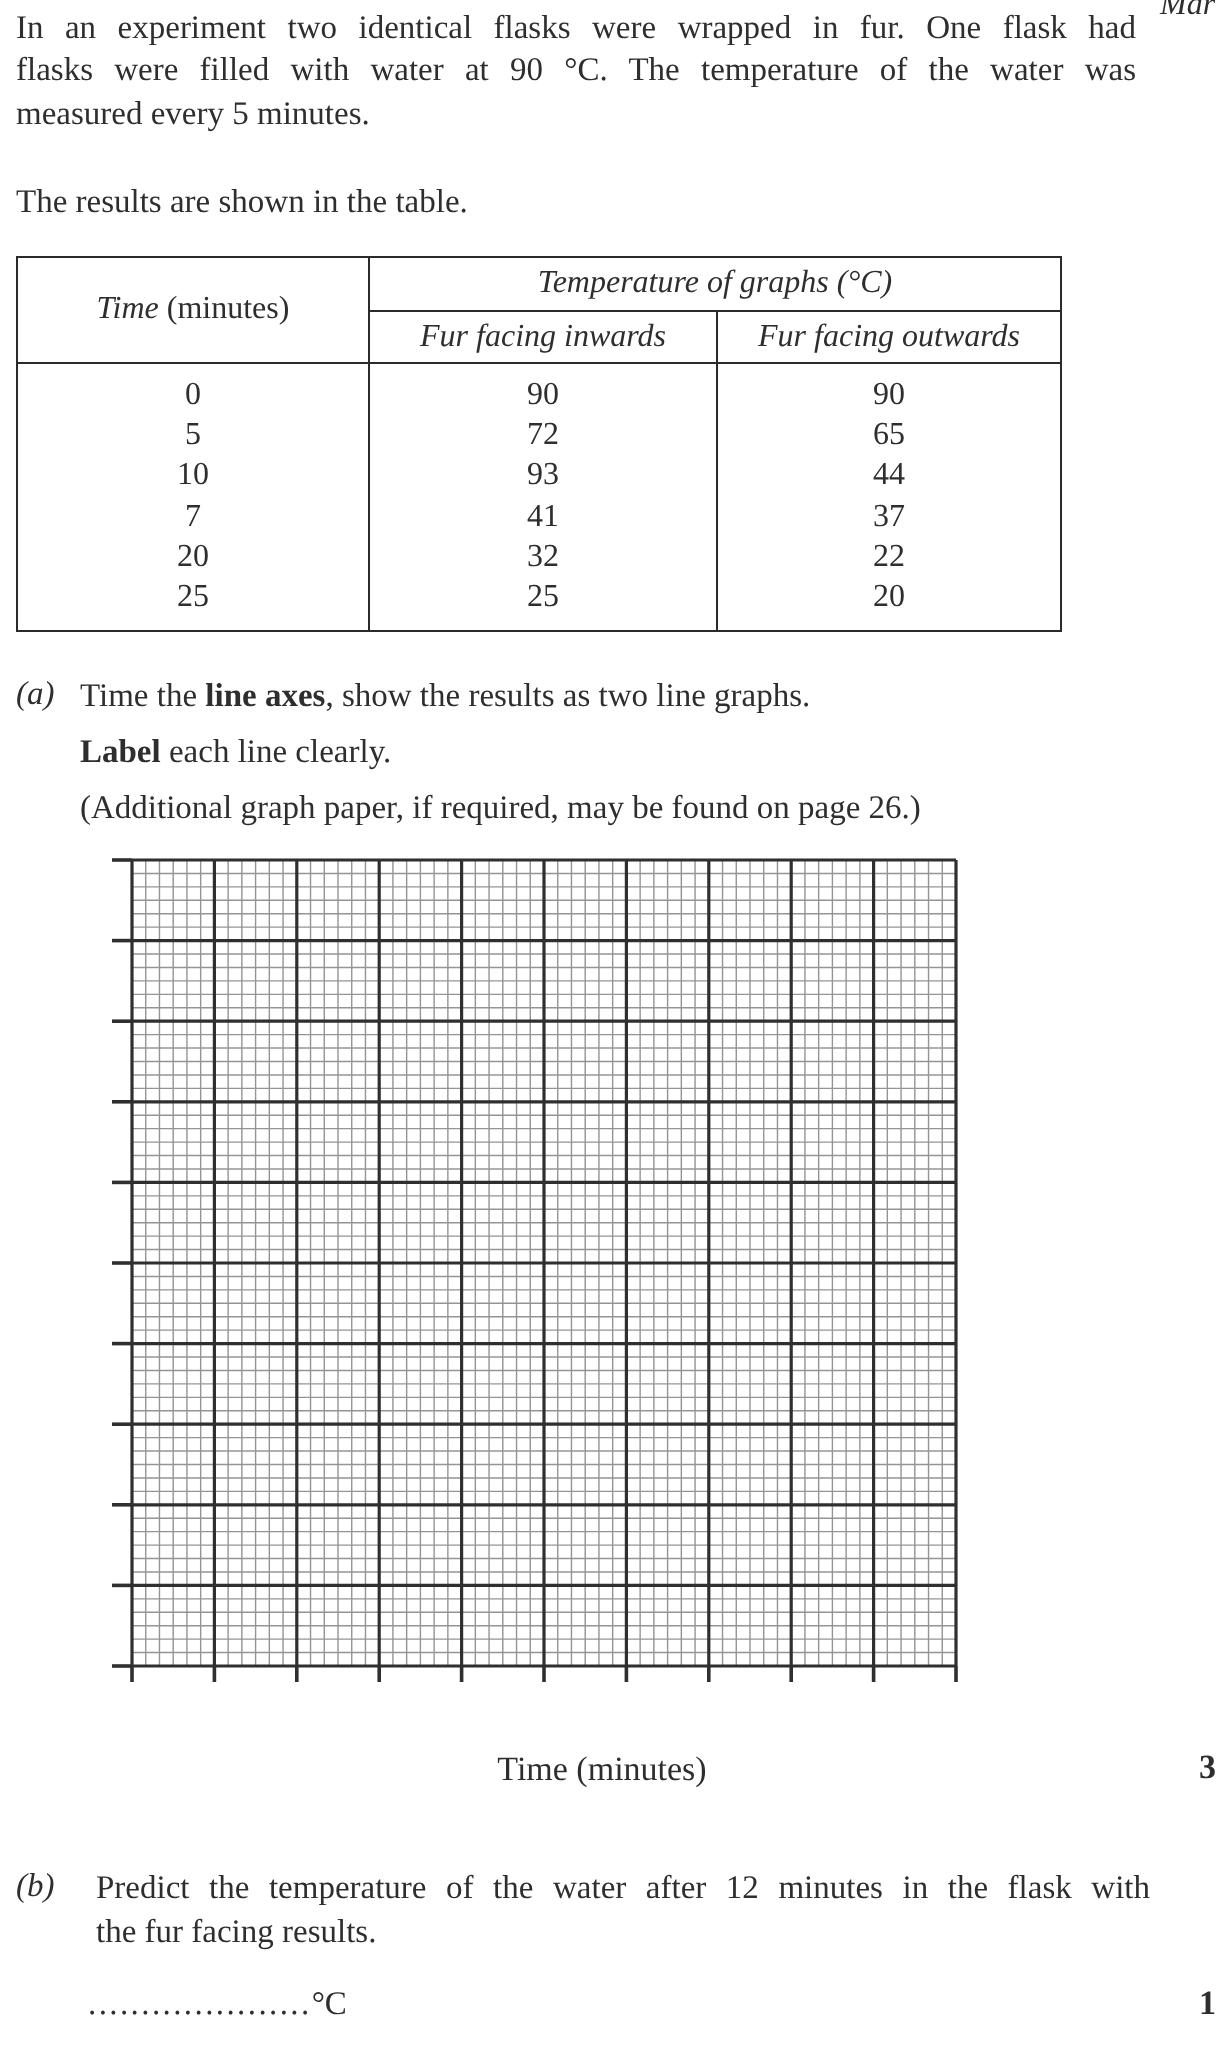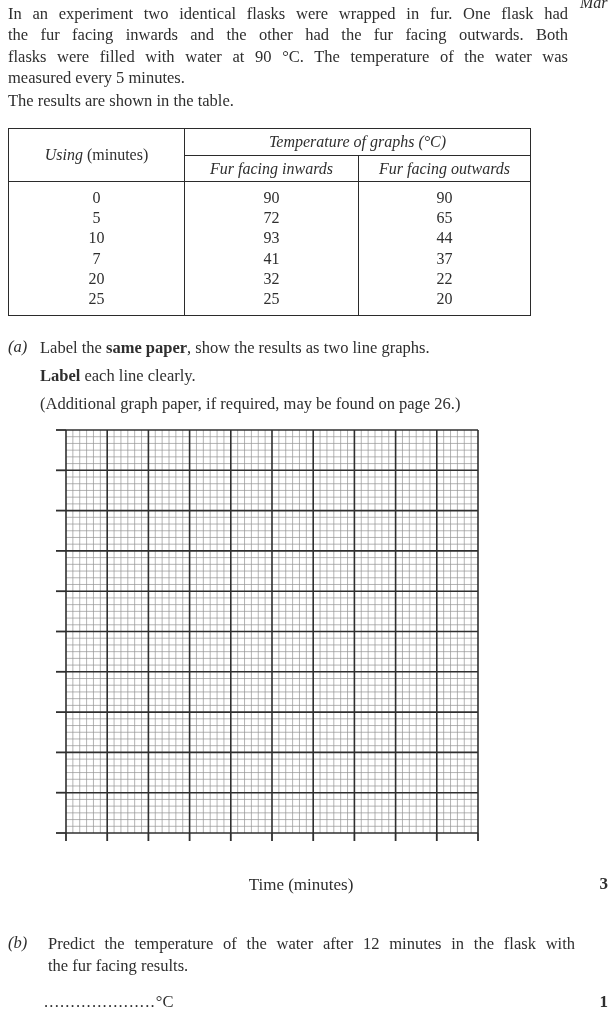--- a/index.html
+++ b/index.html
@@ -54,7 +54,6 @@
 
 <div class="abs" style="left:8px;top:3px;">
   <div class="para-line">In an experiment two identical flasks were wrapped in fur.  One flask had</div>
-  <div class="para-line">the fur facing inwards and the other had the fur facing outwards.  Both</div>
   <div class="para-line">flasks were filled with water at 90 °C.  The temperature of the water was</div>
   <div class="para-line last">measured every 5 minutes.</div>
 </div>

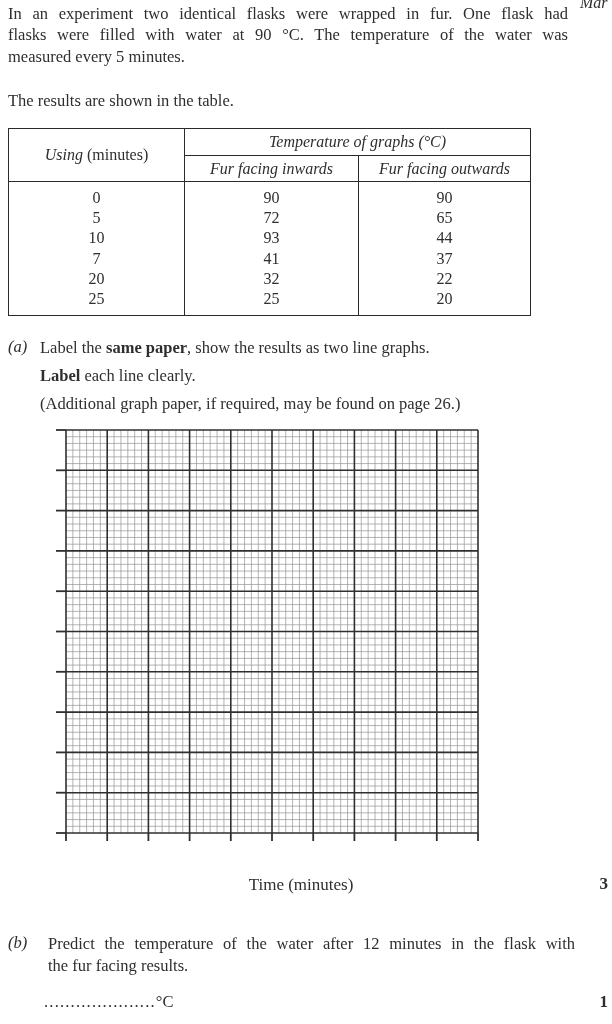--- a/index.html
+++ b/index.html
@@ -68,7 +68,7 @@
     </colgroup>
   <tbody>
     <tr style="height:27px;">
-      <td rowspan="2"><span class="it">Using</span><span> (minutes)</span></td>
+      <td rowspan="2"><span class="it">Time</span><span> (minutes)</span></td>
       <td colspan="2" class="it">Temperature of graphs (°C)</td>
     </tr>
     <tr style="height:26px;">

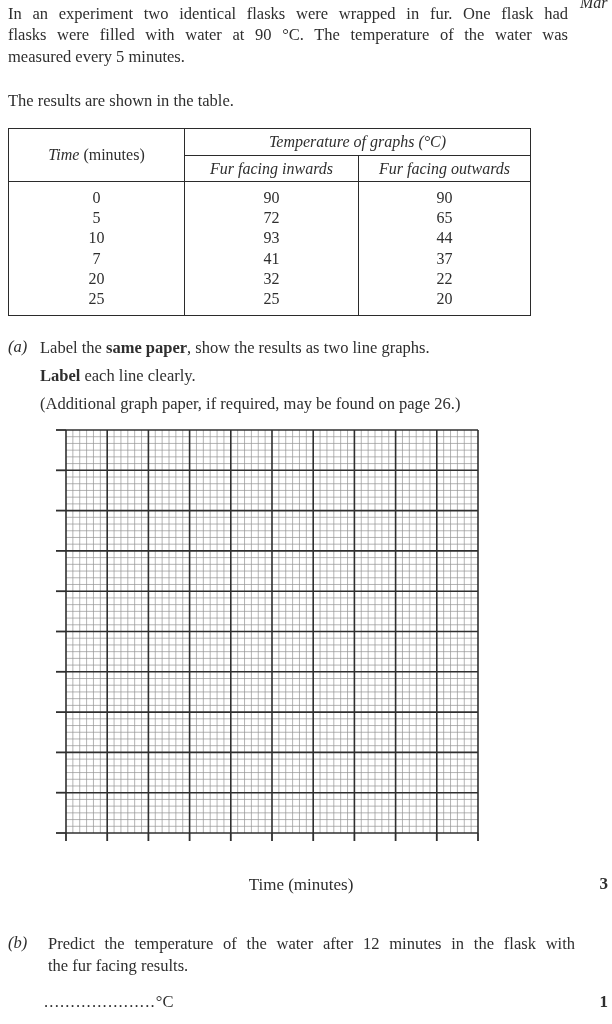--- a/index.html
+++ b/index.html
@@ -106,7 +106,7 @@
 
 <div class="abs q-label" style="left:8px;top:337px;">(a)</div>
 <div class="abs" style="left:40px;top:337px;">
-  <div class="q-line" style="margin-bottom:6px;"><span>Label the </span><span class="bold">same paper</span><span>, show the results as two line graphs.</span></div>
+  <div class="q-line" style="margin-bottom:6px;"><span>Time the </span><span class="bold">same paper</span><span>, show the results as two line graphs.</span></div>
   <div class="q-line" style="margin-bottom:6px;"><span class="bold">Label</span><span> each line clearly.</span></div>
   <div class="q-line">(Additional graph paper, if required, may be found on page 26.)</div>
 </div>

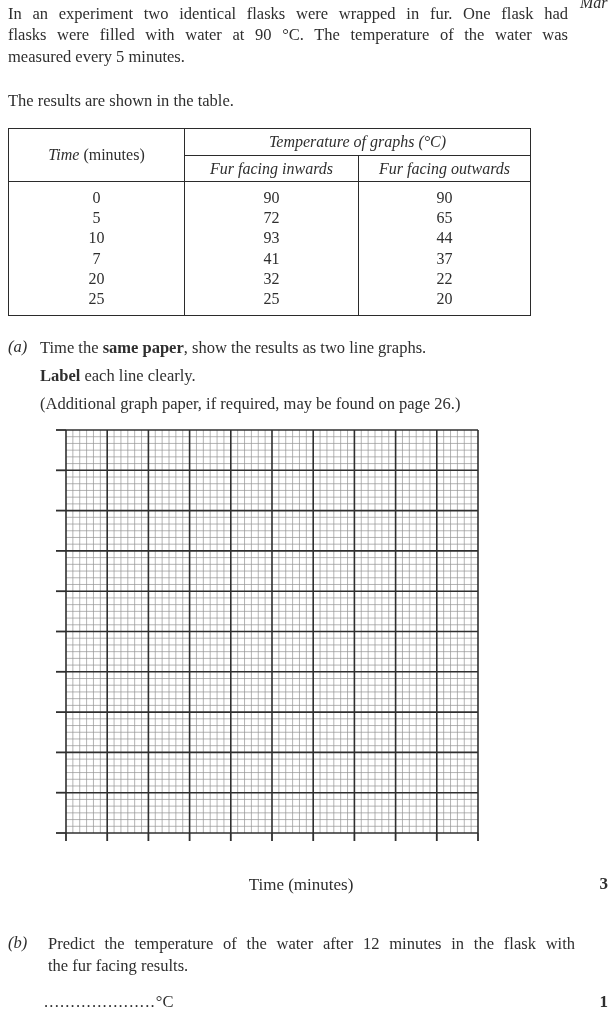--- a/index.html
+++ b/index.html
@@ -106,7 +106,7 @@
 
 <div class="abs q-label" style="left:8px;top:337px;">(a)</div>
 <div class="abs" style="left:40px;top:337px;">
-  <div class="q-line" style="margin-bottom:6px;"><span>Time the </span><span class="bold">same paper</span><span>, show the results as two line graphs.</span></div>
+  <div class="q-line" style="margin-bottom:6px;"><span>Time the </span><span class="bold">line axes</span><span>, show the results as two line graphs.</span></div>
   <div class="q-line" style="margin-bottom:6px;"><span class="bold">Label</span><span> each line clearly.</span></div>
   <div class="q-line">(Additional graph paper, if required, may be found on page 26.)</div>
 </div>

